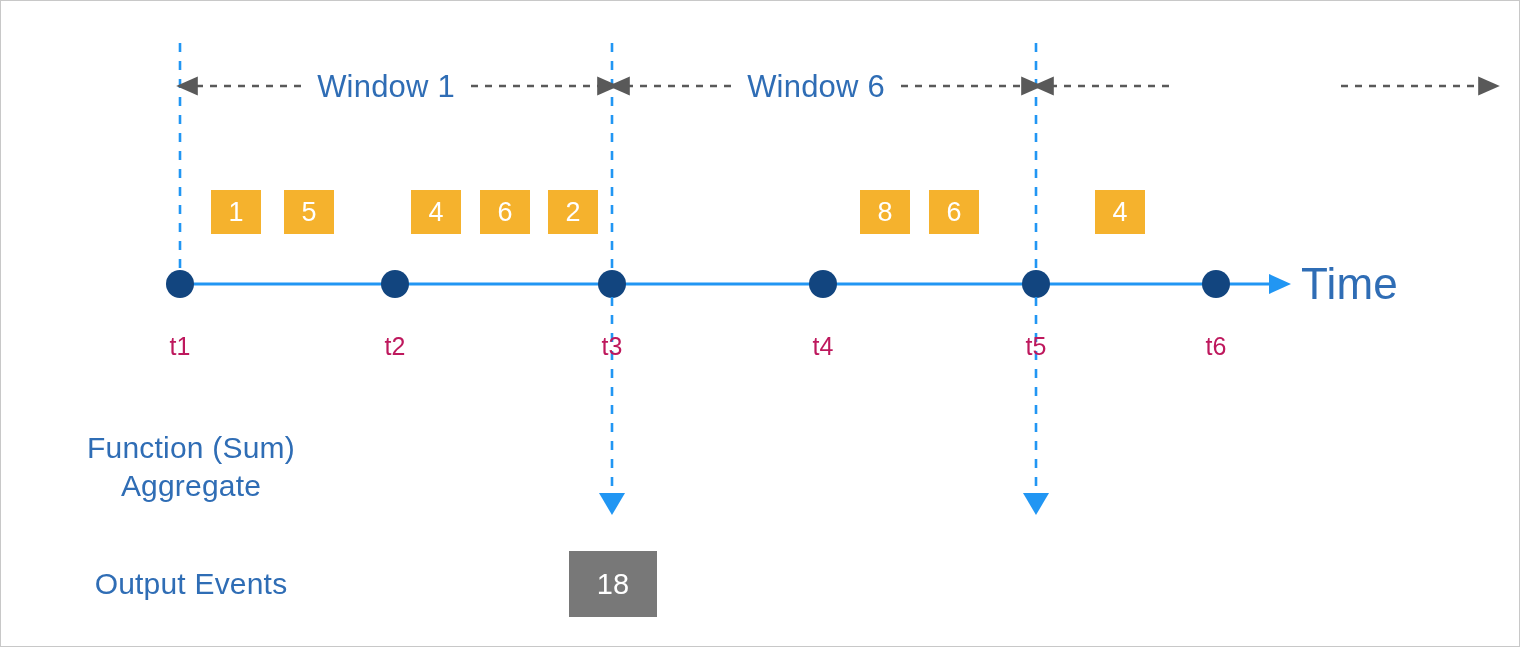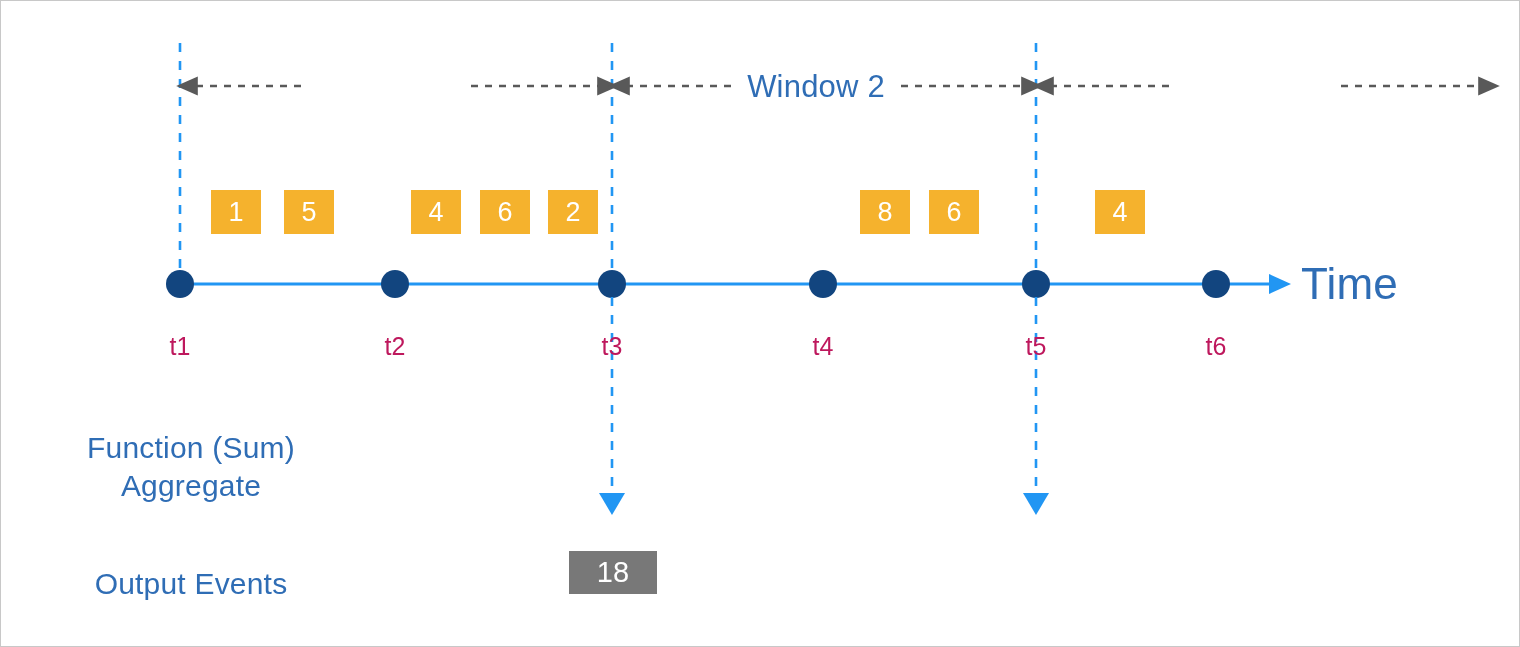--- a/index.html
+++ b/index.html
@@ -143,6 +143,7 @@
     </g>
   </svg>
 
+  <div class="txt window-label" style="left:385px; top:68px;">Window 1</div>
   <div class="txt window-label" style="left:815px; top:68px;">Window 2</div>
 
   <div class="event-box" style="left:210px; top:189px;">1</div>

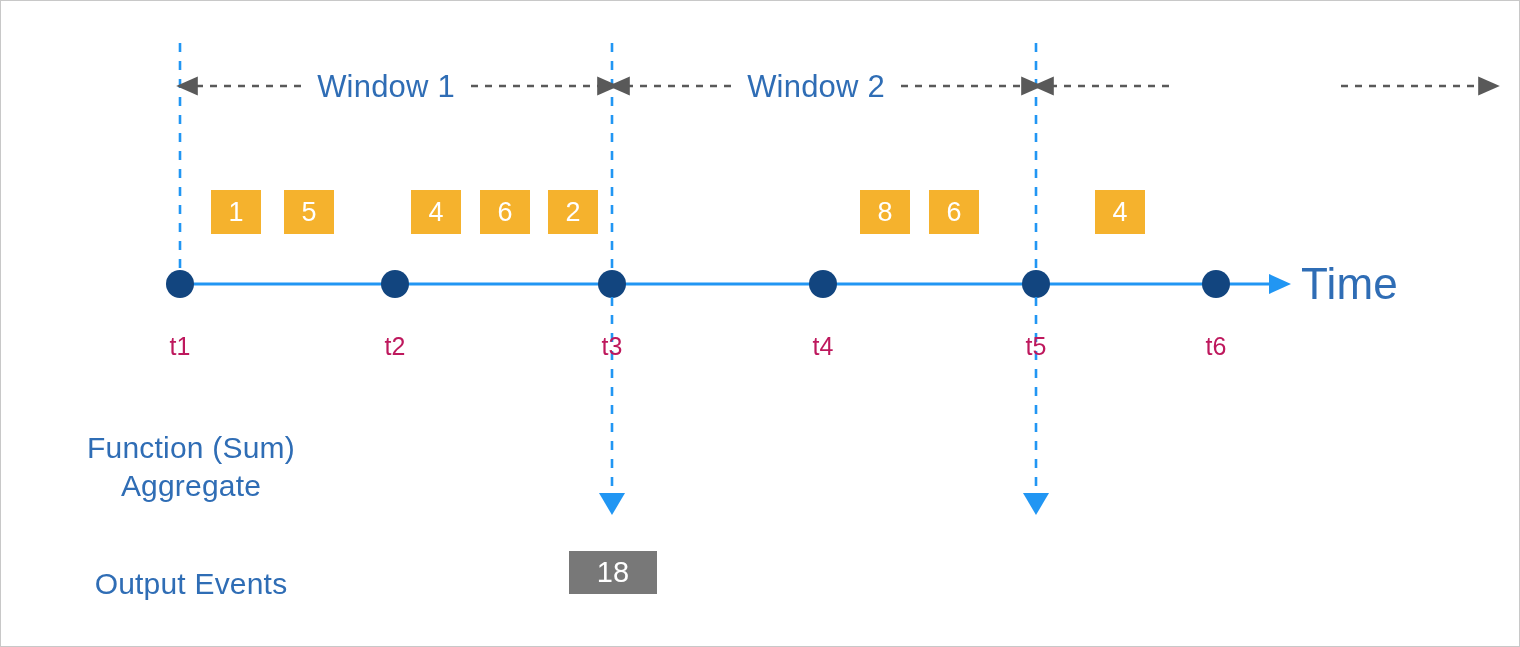--- a/index.html
+++ b/index.html
@@ -144,7 +144,7 @@
   </svg>
 
   <div class="txt window-label" style="left:385px; top:68px;">Window 1</div>
-  <div class="txt window-label" style="left:815px; top:68px;">Window 2</div>
+  <div class="txt window-label" style="left:815px; top:68px;">Window 6</div>
 
   <div class="event-box" style="left:210px; top:189px;">1</div>
   <div class="event-box" style="left:283px; top:189px;">5</div>

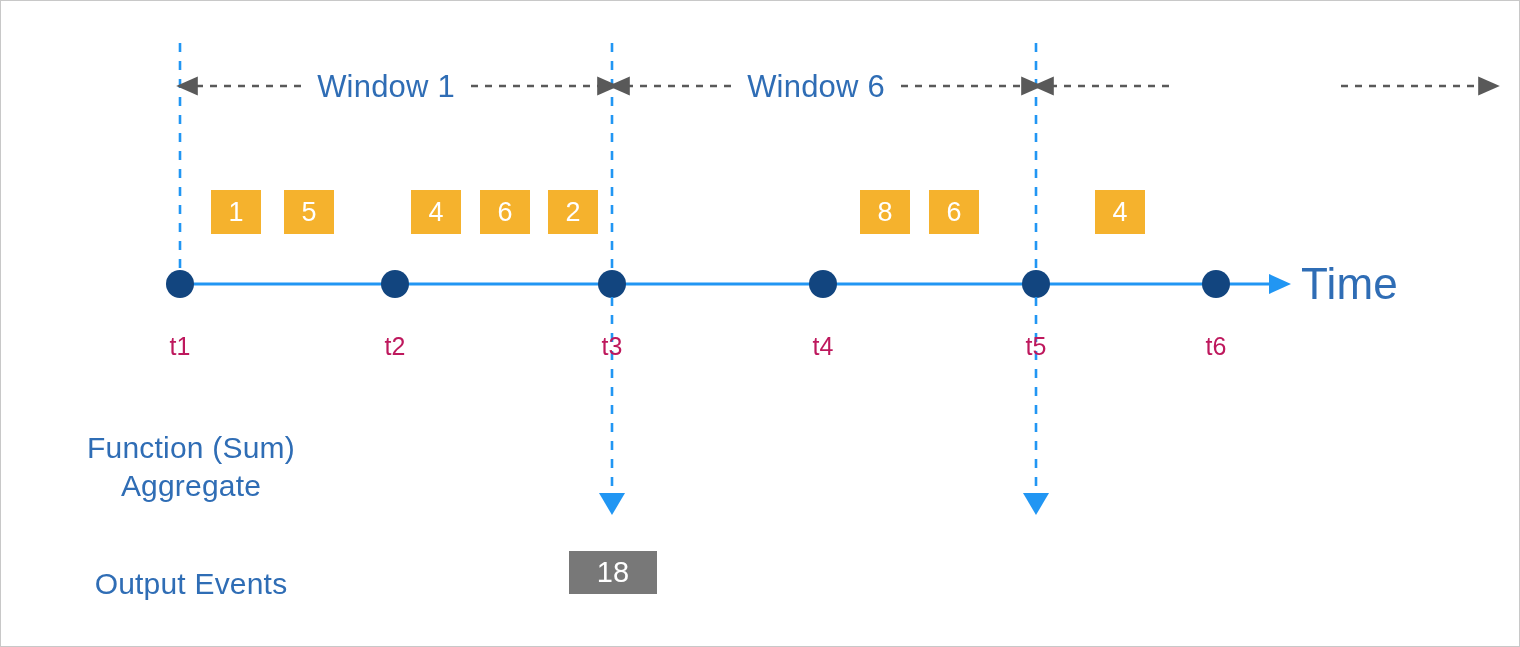--- a/index.html
+++ b/index.html
@@ -71,7 +71,7 @@
   .output-box {
     position: absolute;
     width: 88px;
-    height: 43px;
+    height: 66px;
     background: #787878;
     color: #ffffff;
     font-size: 29px;

